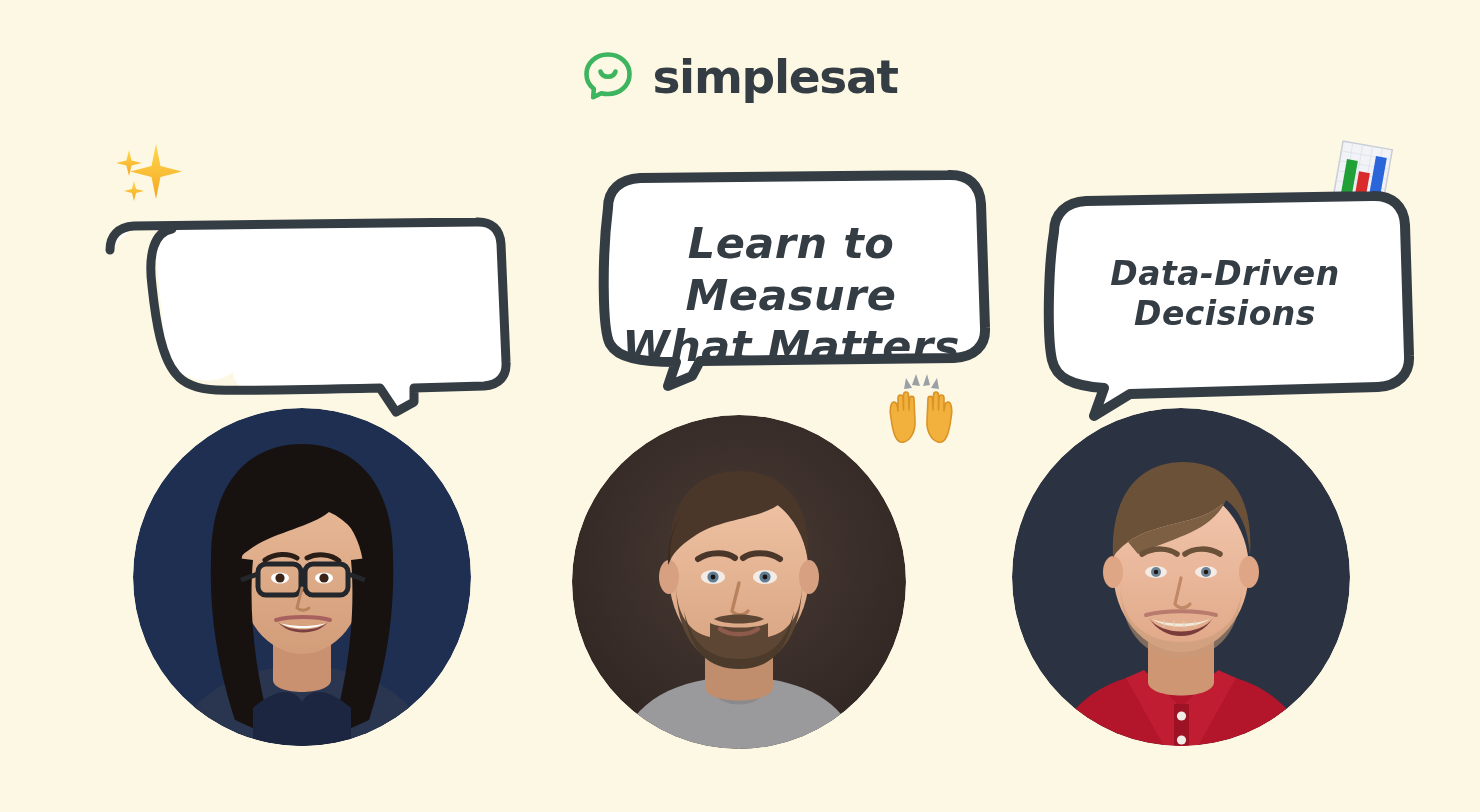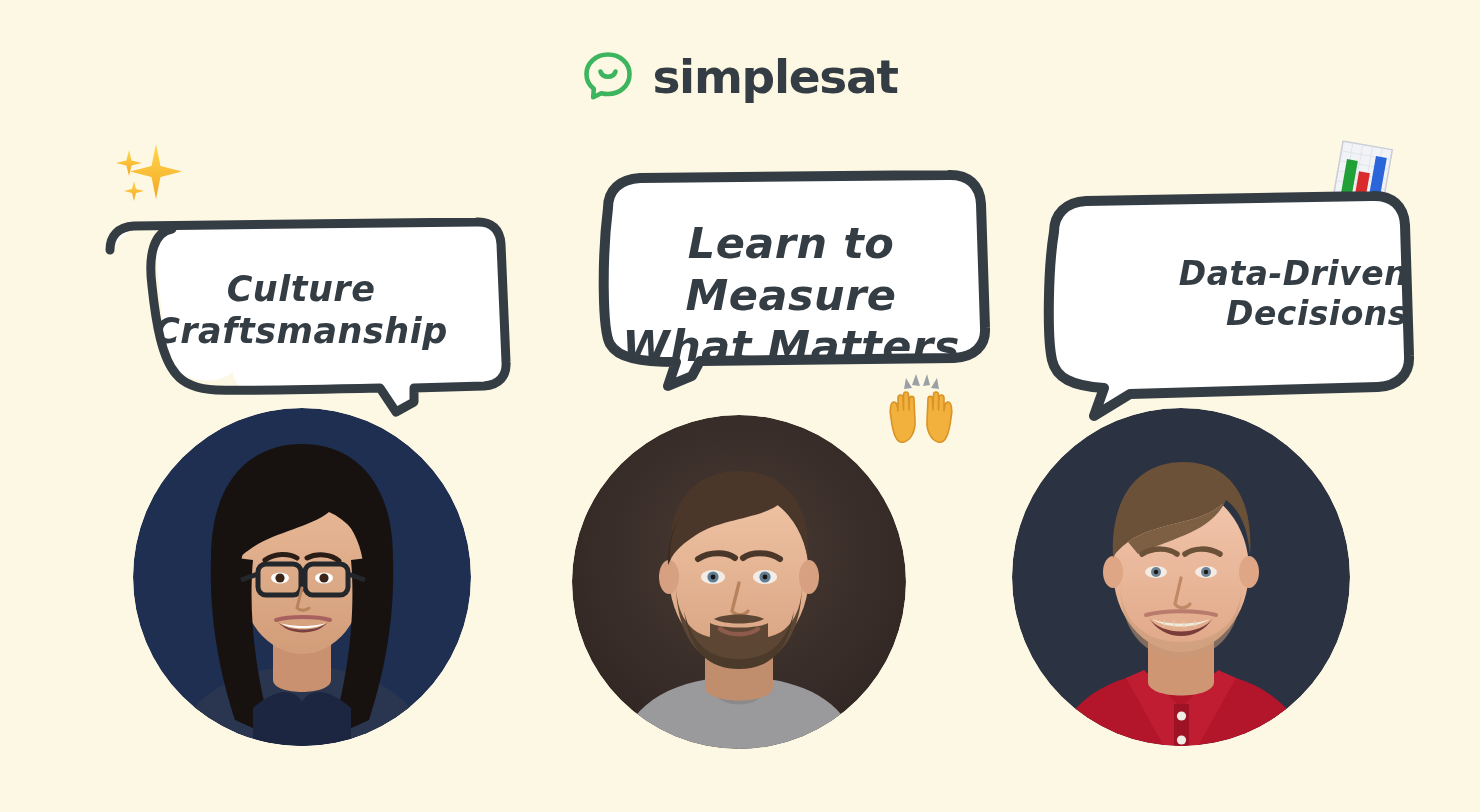--- a/index.html
+++ b/index.html
@@ -365,8 +365,6 @@
                C240 173 152 175 120 174 C100 173 88 168 80 158
                C66 142 60 108 56 70 C52 38 58 16 76 13" fill="none" stroke="#343c44" stroke-width="9" stroke-linecap="round" stroke-linejoin="round"></path>
     </svg>
-    <div class="bubble-text">Culture
-Craftsmanship</div>
   </div>
 
   <div class="bubble bubble-2">

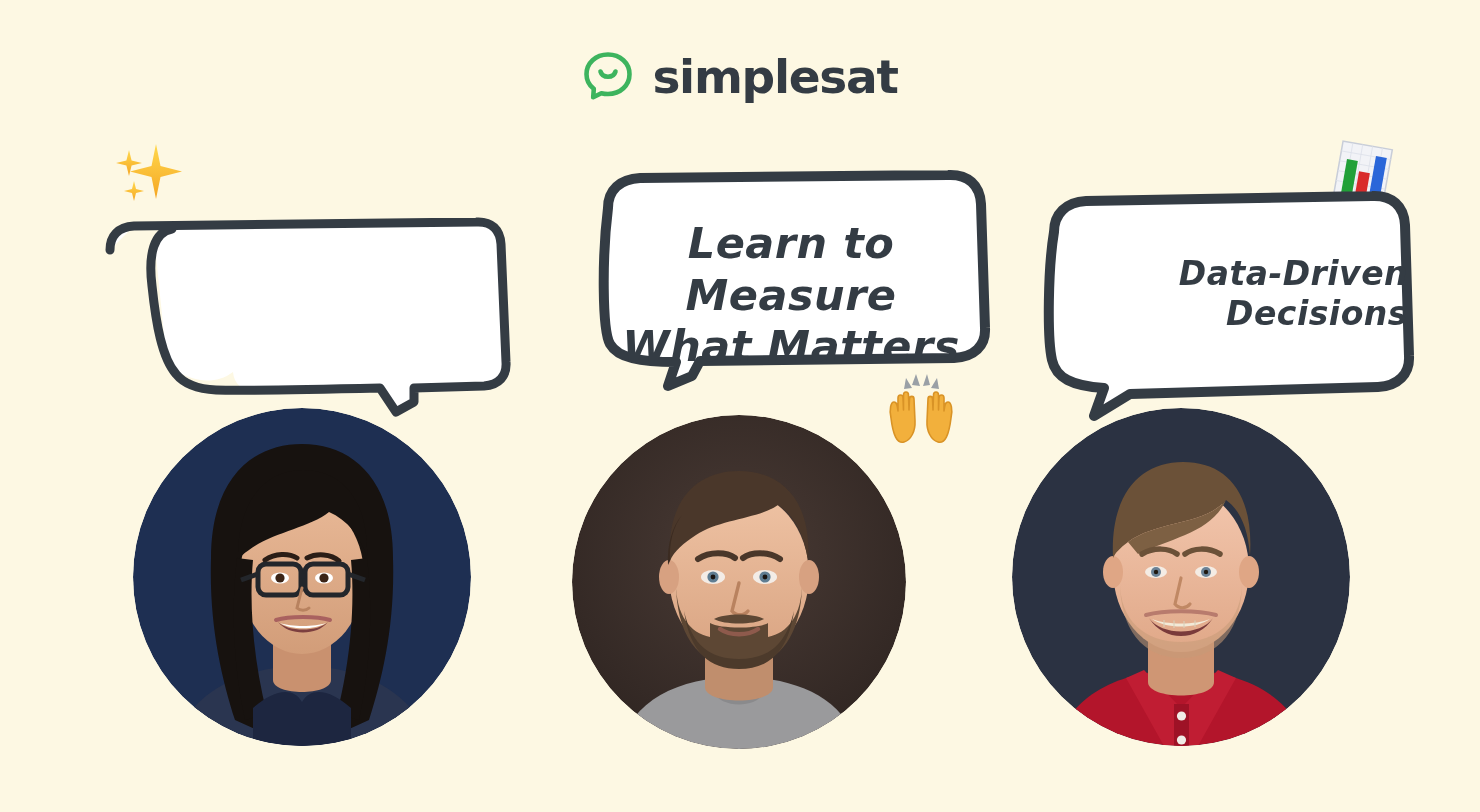--- a/index.html
+++ b/index.html
@@ -100,7 +100,6 @@
   .bubble-3 .bubble-text {
     left:0; top:66px; width:366px;
     font-size:33px;
-    text-align:right;
   }
 </style>
 </head>

